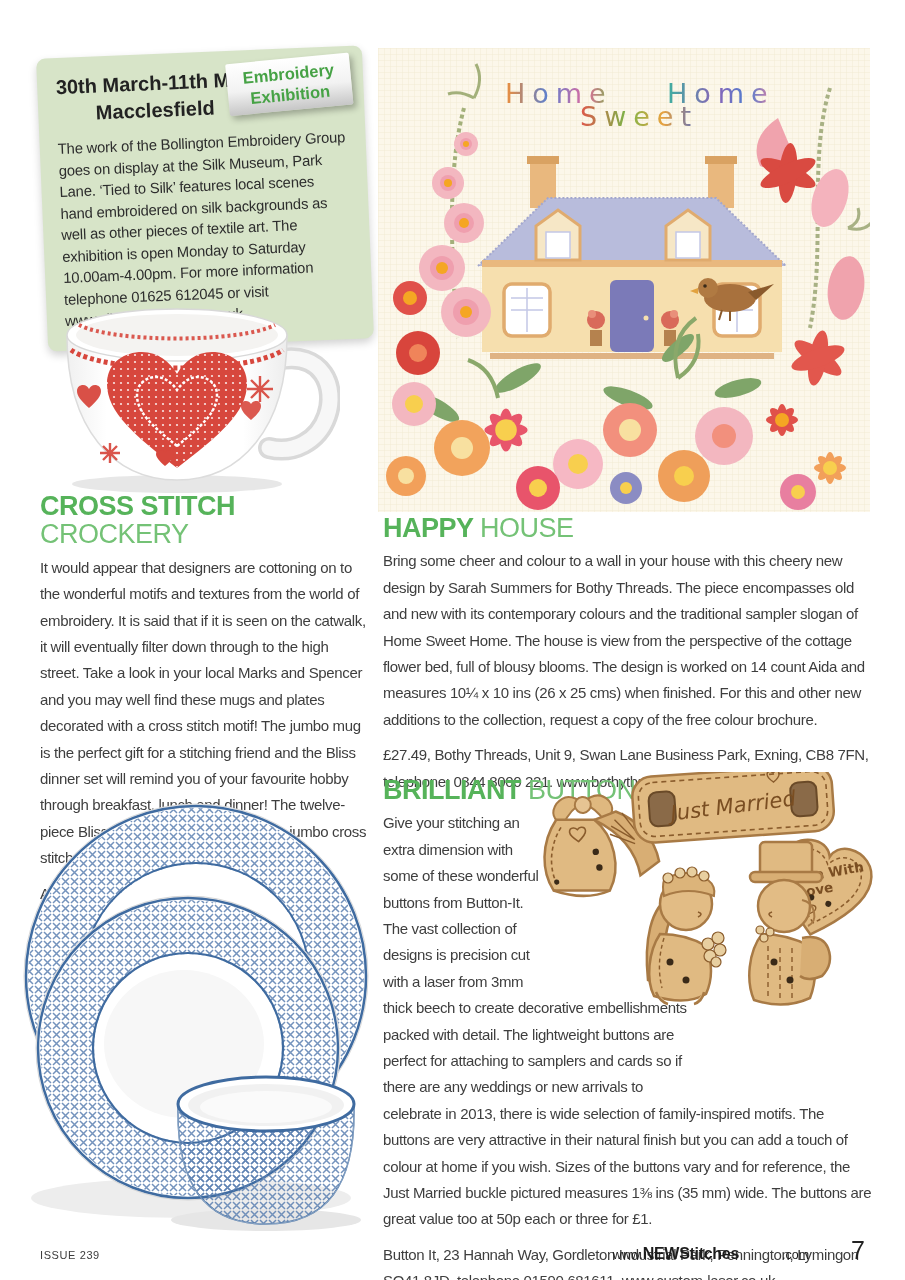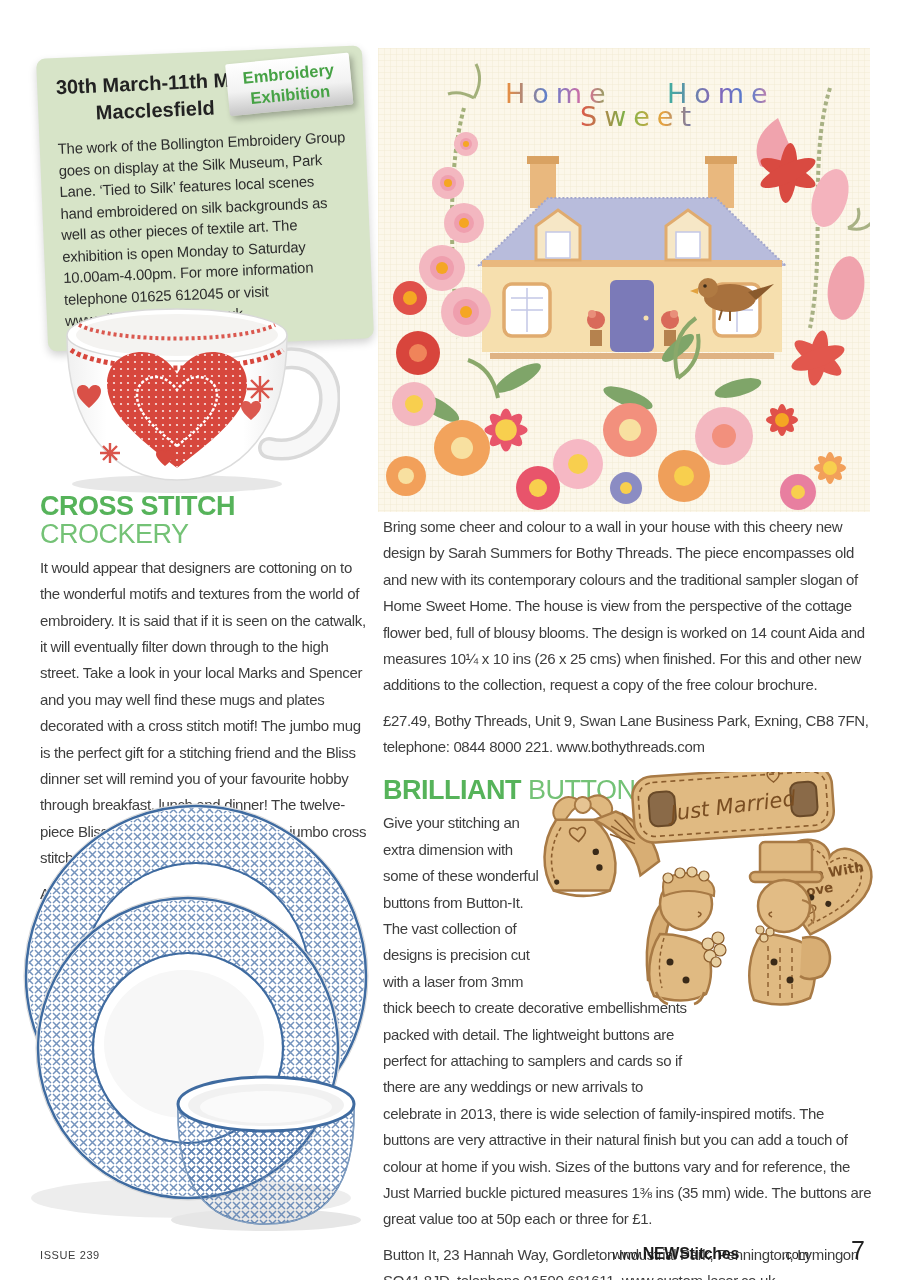--- a/index.html
+++ b/index.html
@@ -322,6 +322,7 @@
   </figure>
 
   <section class="abs happy">
+    <h2 class="sec-h"><span class="hb">HAPPY</span> <span class="hl">HOUSE</span></h2>
     <p class="para">Bring some cheer and colour to a wall in your house with this cheery new design by Sarah Summers for Bothy Threads. The piece encompasses old and new with its contemporary colours and the traditional sampler slogan of Home Sweet Home. The house is view from the perspective of the cottage flower bed, full of blousy blooms. The design is worked on 14 count Aida and measures 10¼ x 10 ins (26 x 25 cms) when finished. For this and other new additions to the collection, request a copy of the free colour brochure.</p>
     <p class="para">£27.49, Bothy Threads, Unit 9, Swan Lane Business Park, Exning, CB8 7FN, telephone: 0844 8000 221. www.bothythreads.com</p>
   </section>

